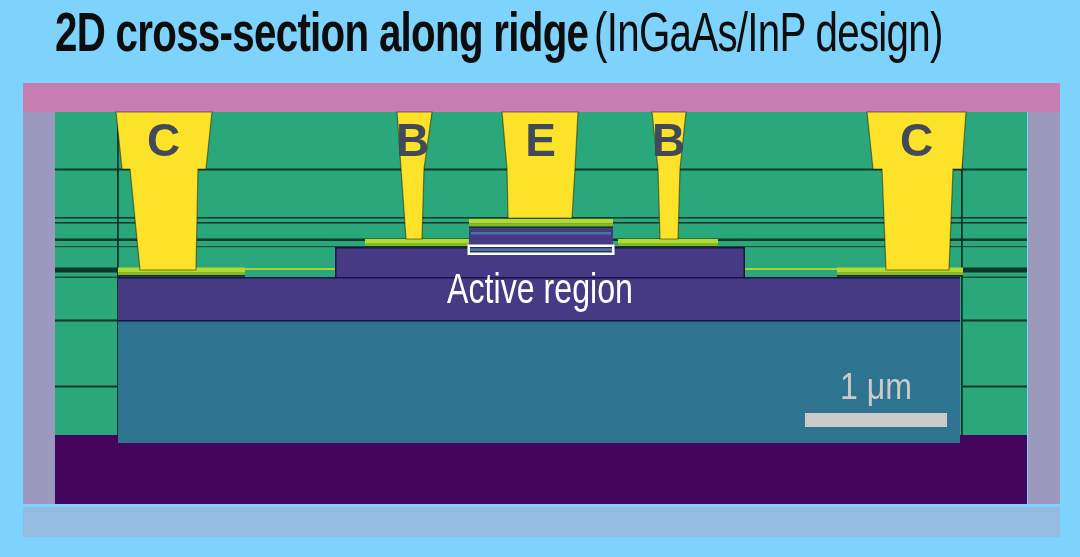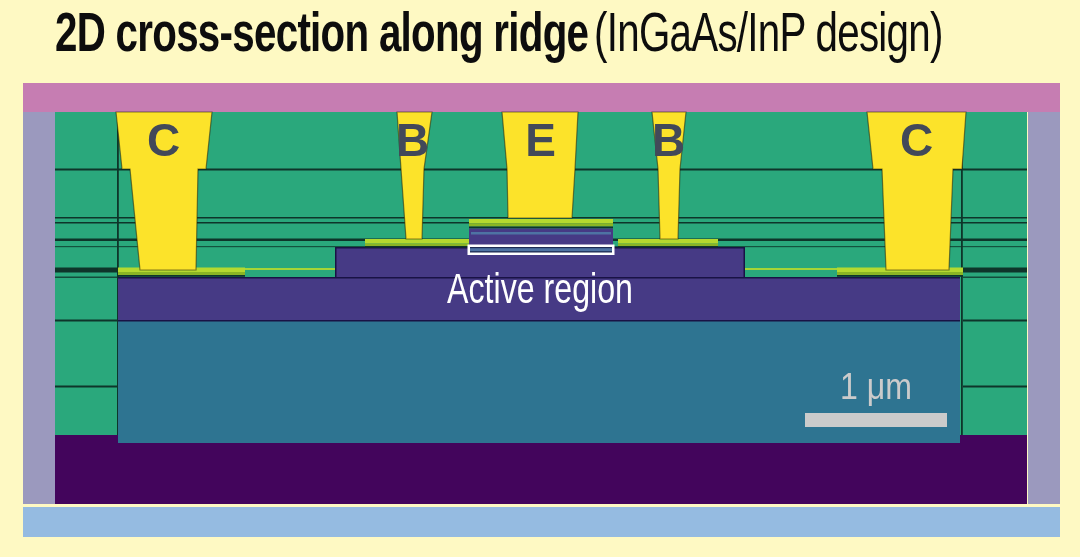--- a/index.html
+++ b/index.html
@@ -4,7 +4,7 @@
 <style>
   html,body{margin:0;padding:0;background:#ffffff;}
   body{width:1080px;height:557px;overflow:hidden;font-family:"Liberation Sans",sans-serif;}
-  .page{position:relative;width:1080px;height:557px;background:#fef9c3;}
+  .page{position:relative;width:1080px;height:557px;background:#7dd3fc;}
   .title{position:absolute;left:55px;top:1px;margin:0;white-space:nowrap;
          font-size:56px;line-height:62px;letter-spacing:-1px;color:#0d0d0d;
          transform:scaleX(.72);transform-origin:0 0;}

